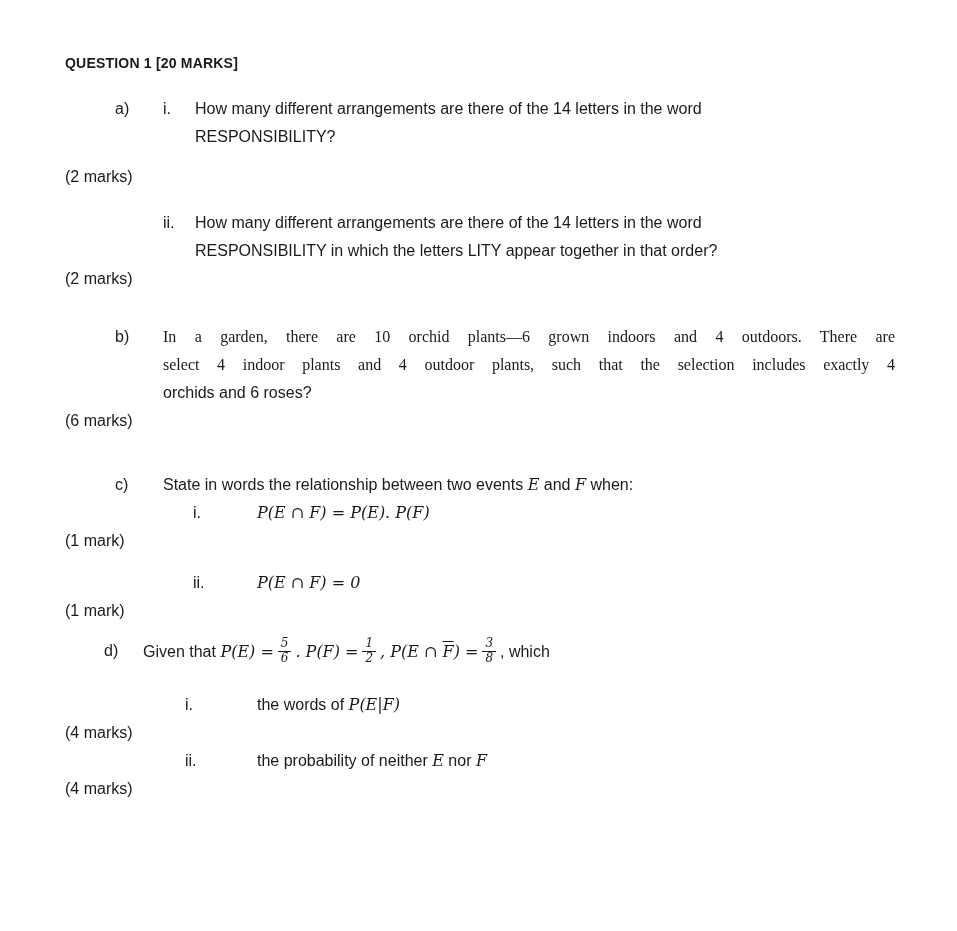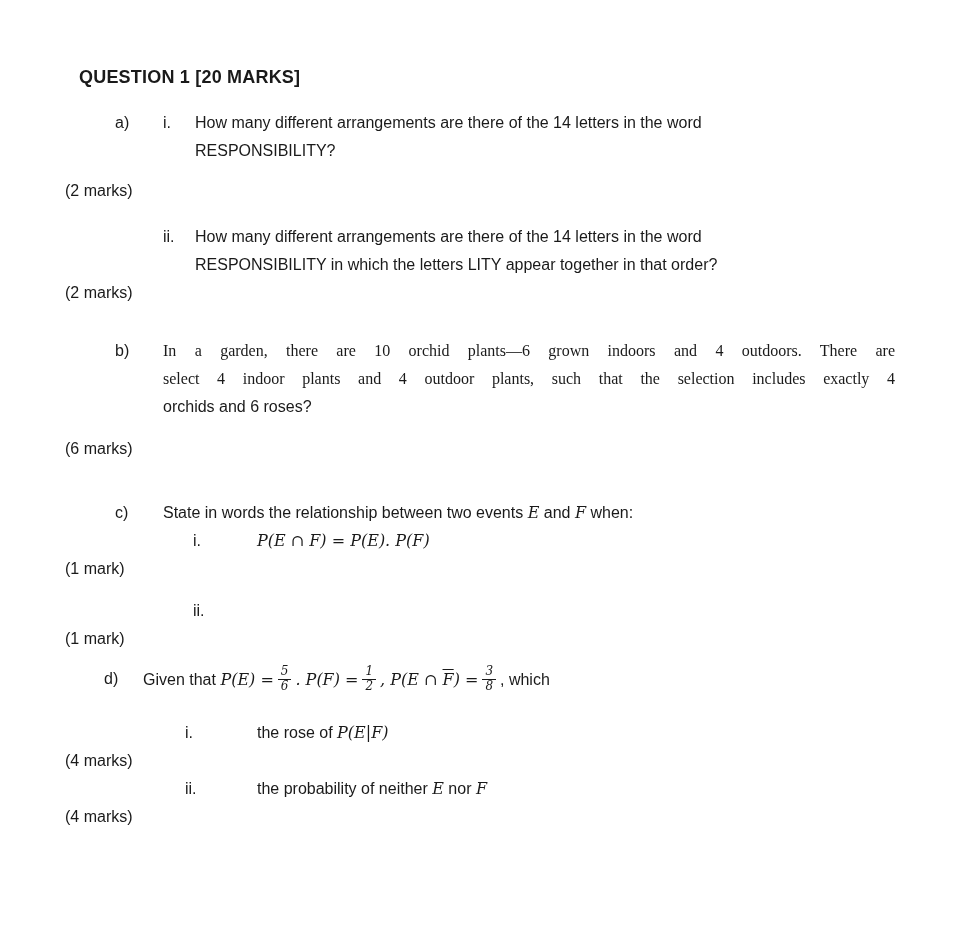--- a/index.html
+++ b/index.html
@@ -16,8 +16,8 @@
     overflow: hidden;
   }
   .title {
-    margin: 14px;
-    font-size: 18px;
+    margin: 0;
+    font-size: 14px;
     font-weight: 700;
     letter-spacing: 0.2px;
     line-height: 23px;

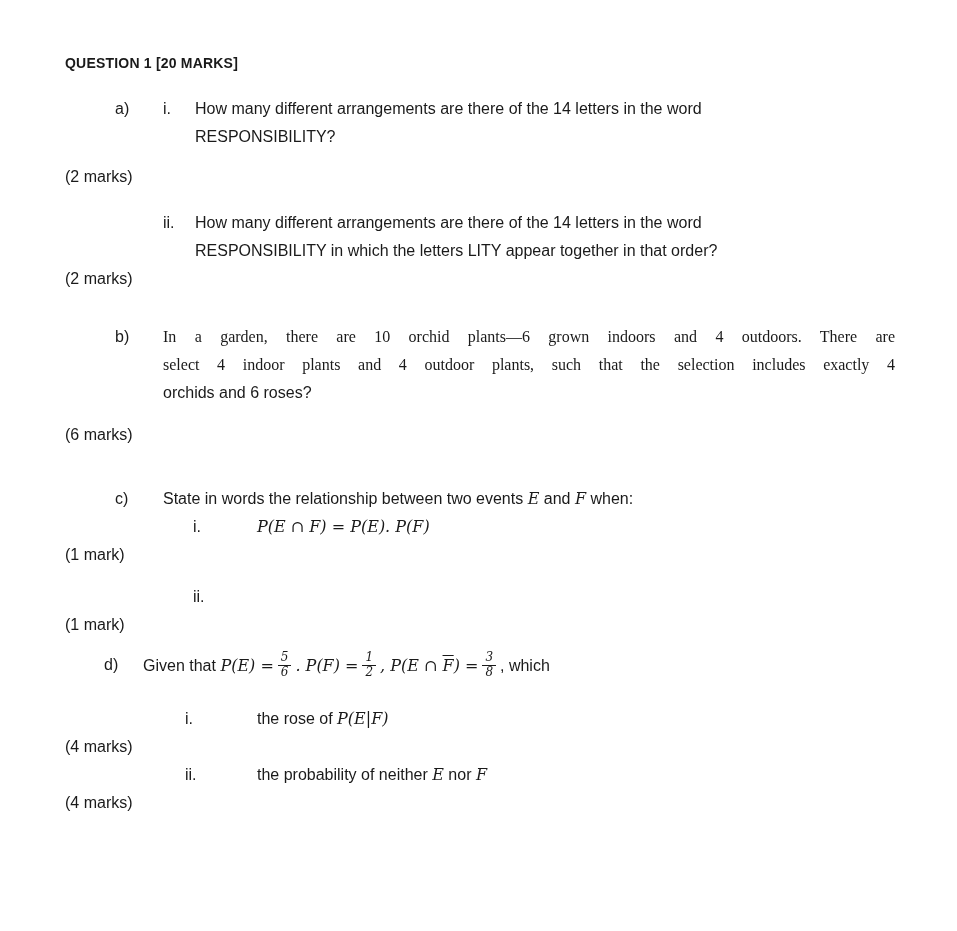--- a/index.html
+++ b/index.html
@@ -56,7 +56,7 @@
   #marks-a-i { margin-top: 12px; }
   #row-a-ii  { margin-top: 18px; }
   #row-b     { margin-top: 30px; }
-  #marks-b   { margin-top: 14px; }
+  #marks-b   { }
   #row-c     { margin-top: 36px; }
   #row-c-ii  { margin-top: 14px; }
   #row-d     { margin-top: 12px; }

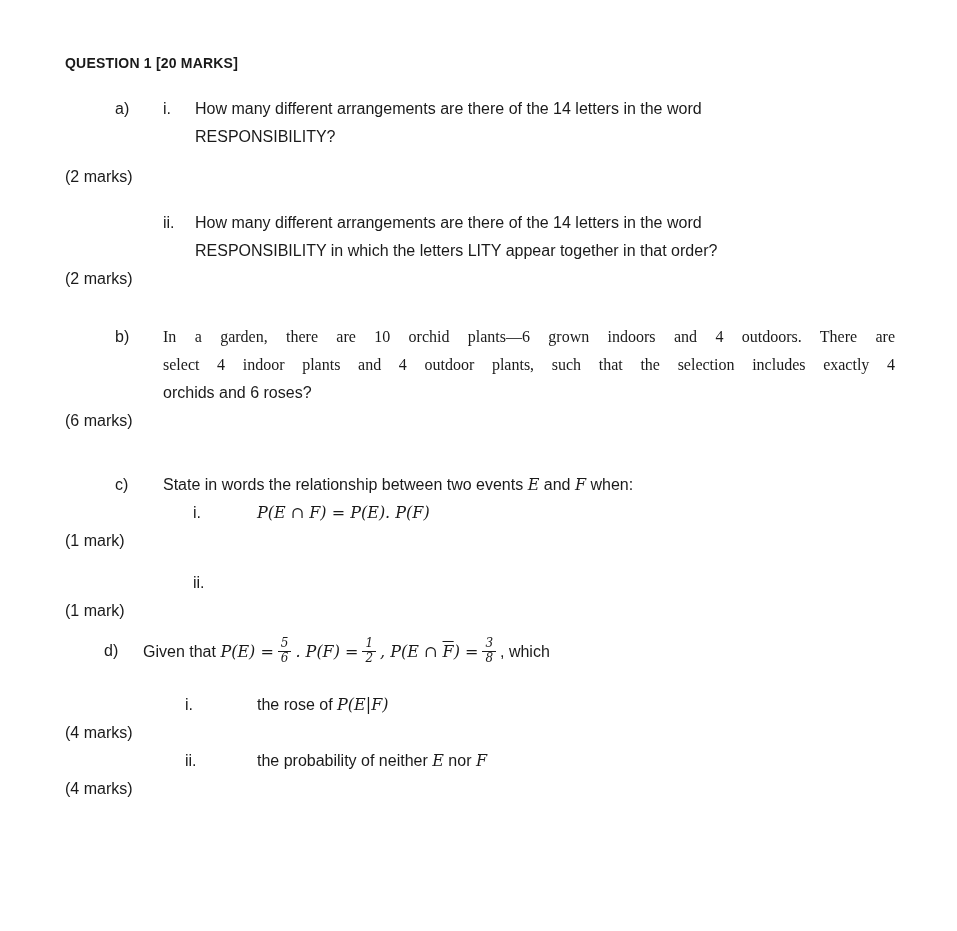--- a/index.html
+++ b/index.html
@@ -112,6 +112,7 @@
 
   <div class="row" id="row-c-ii">
     <span class="sclabel">ii.</span>
+    <div class="text math">P(E ∩ F) = 0</div>
   </div>
   <div class="marks" id="marks-c-ii">(1 mark)</div>
 

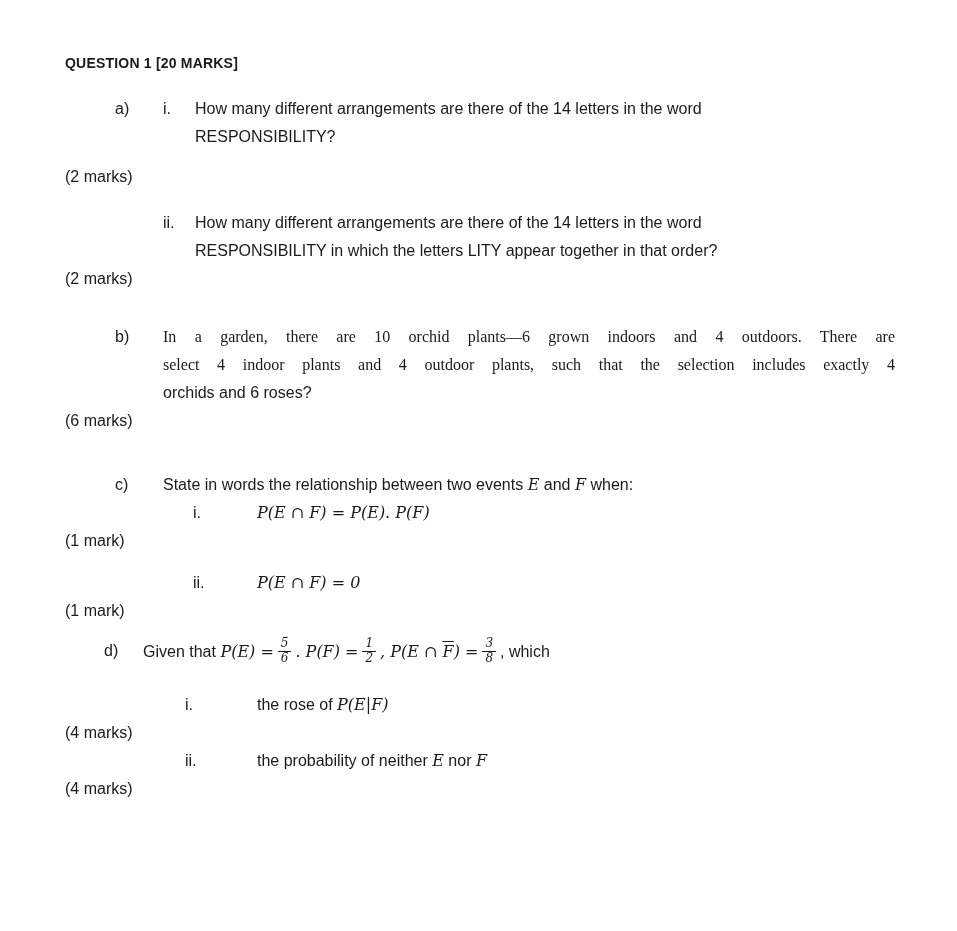--- a/index.html
+++ b/index.html
@@ -132,7 +132,7 @@
 
   <div class="row" id="row-d-i">
     <span class="sdlabel">i.</span>
-    <div class="text"><span>the rose of </span><span class="math">P(E|F)</span></div>
+    <div class="text"><span>the words of </span><span class="math">P(E|F)</span></div>
   </div>
   <div class="marks" id="marks-d-i">(4 marks)</div>
 

